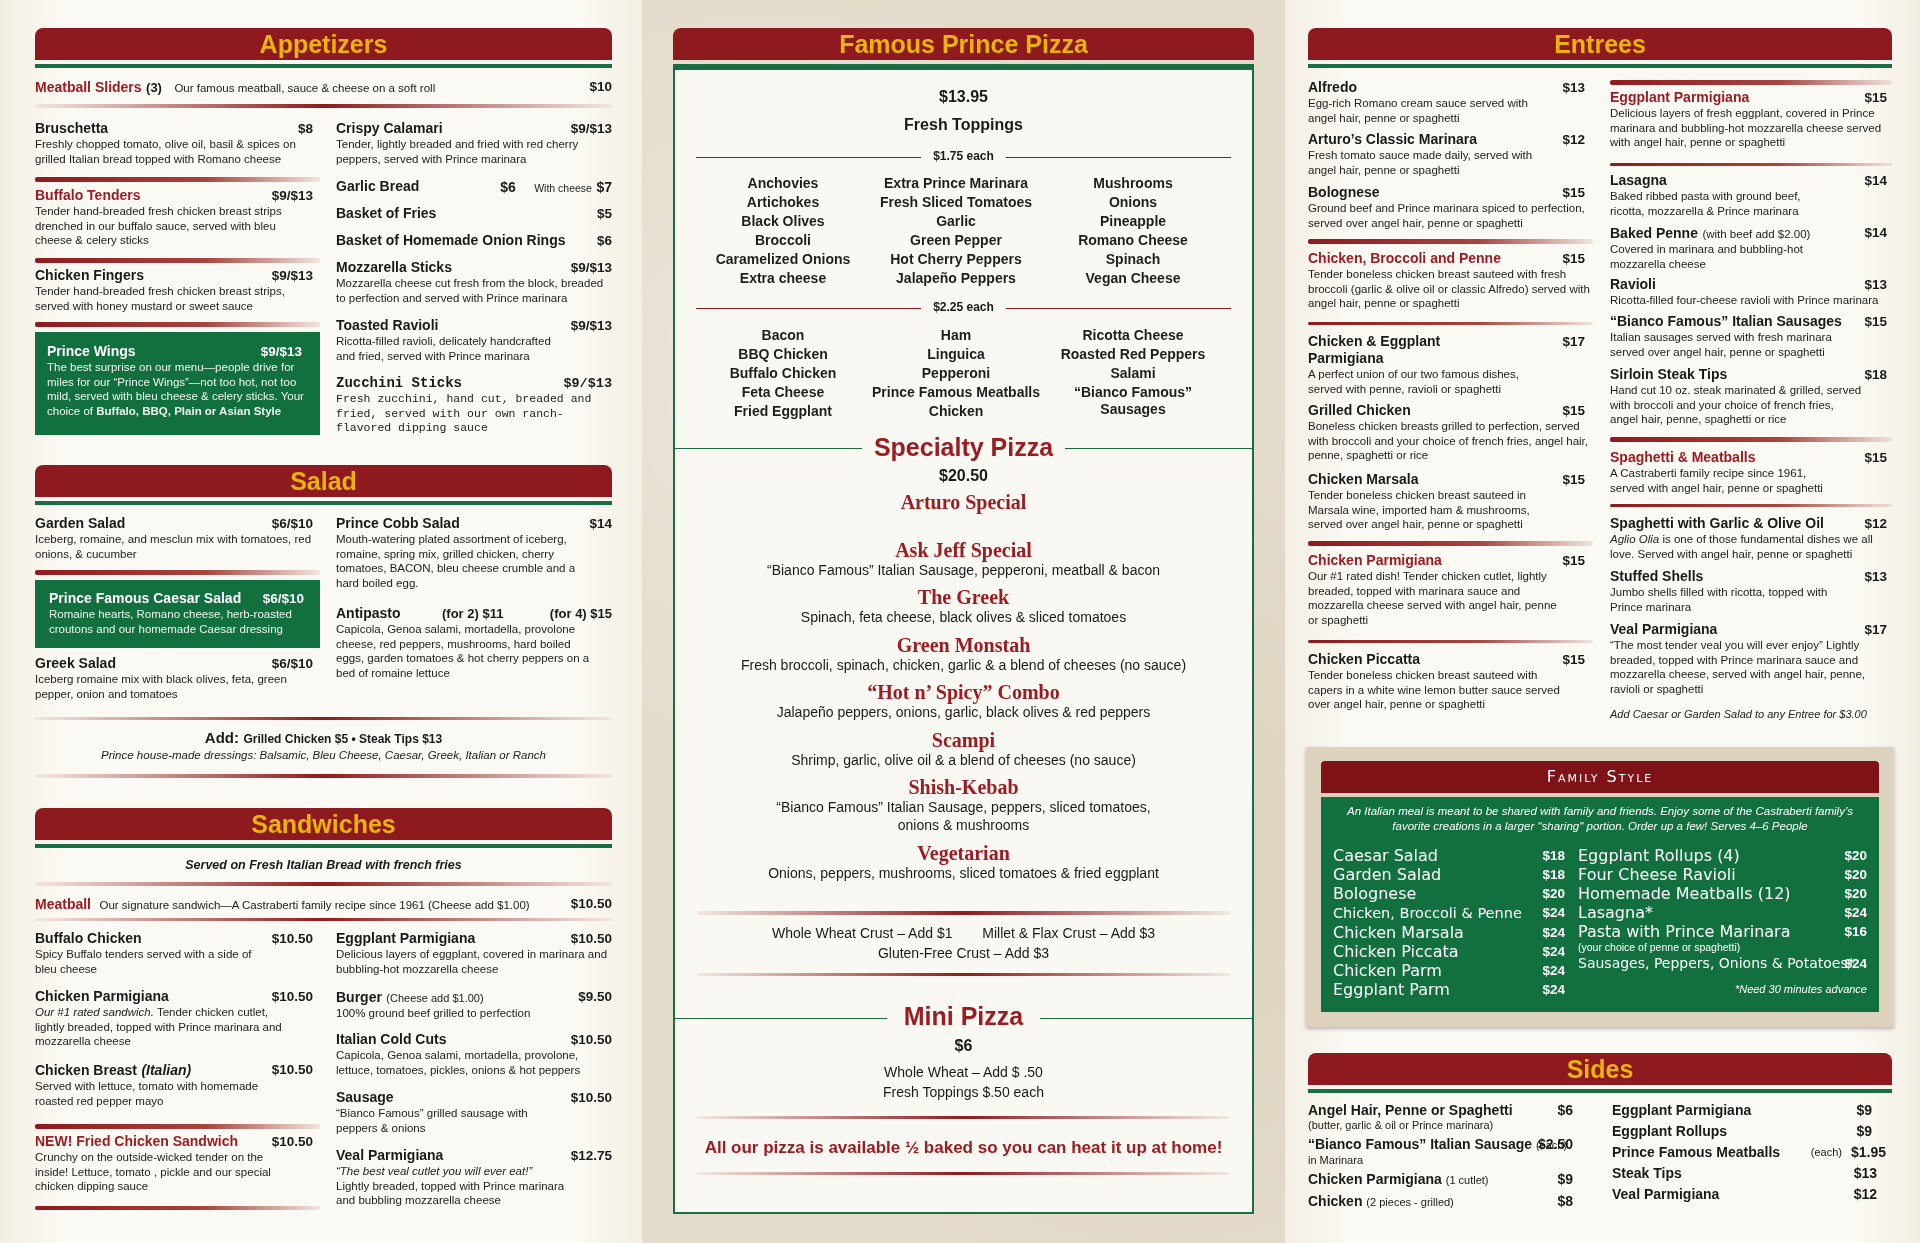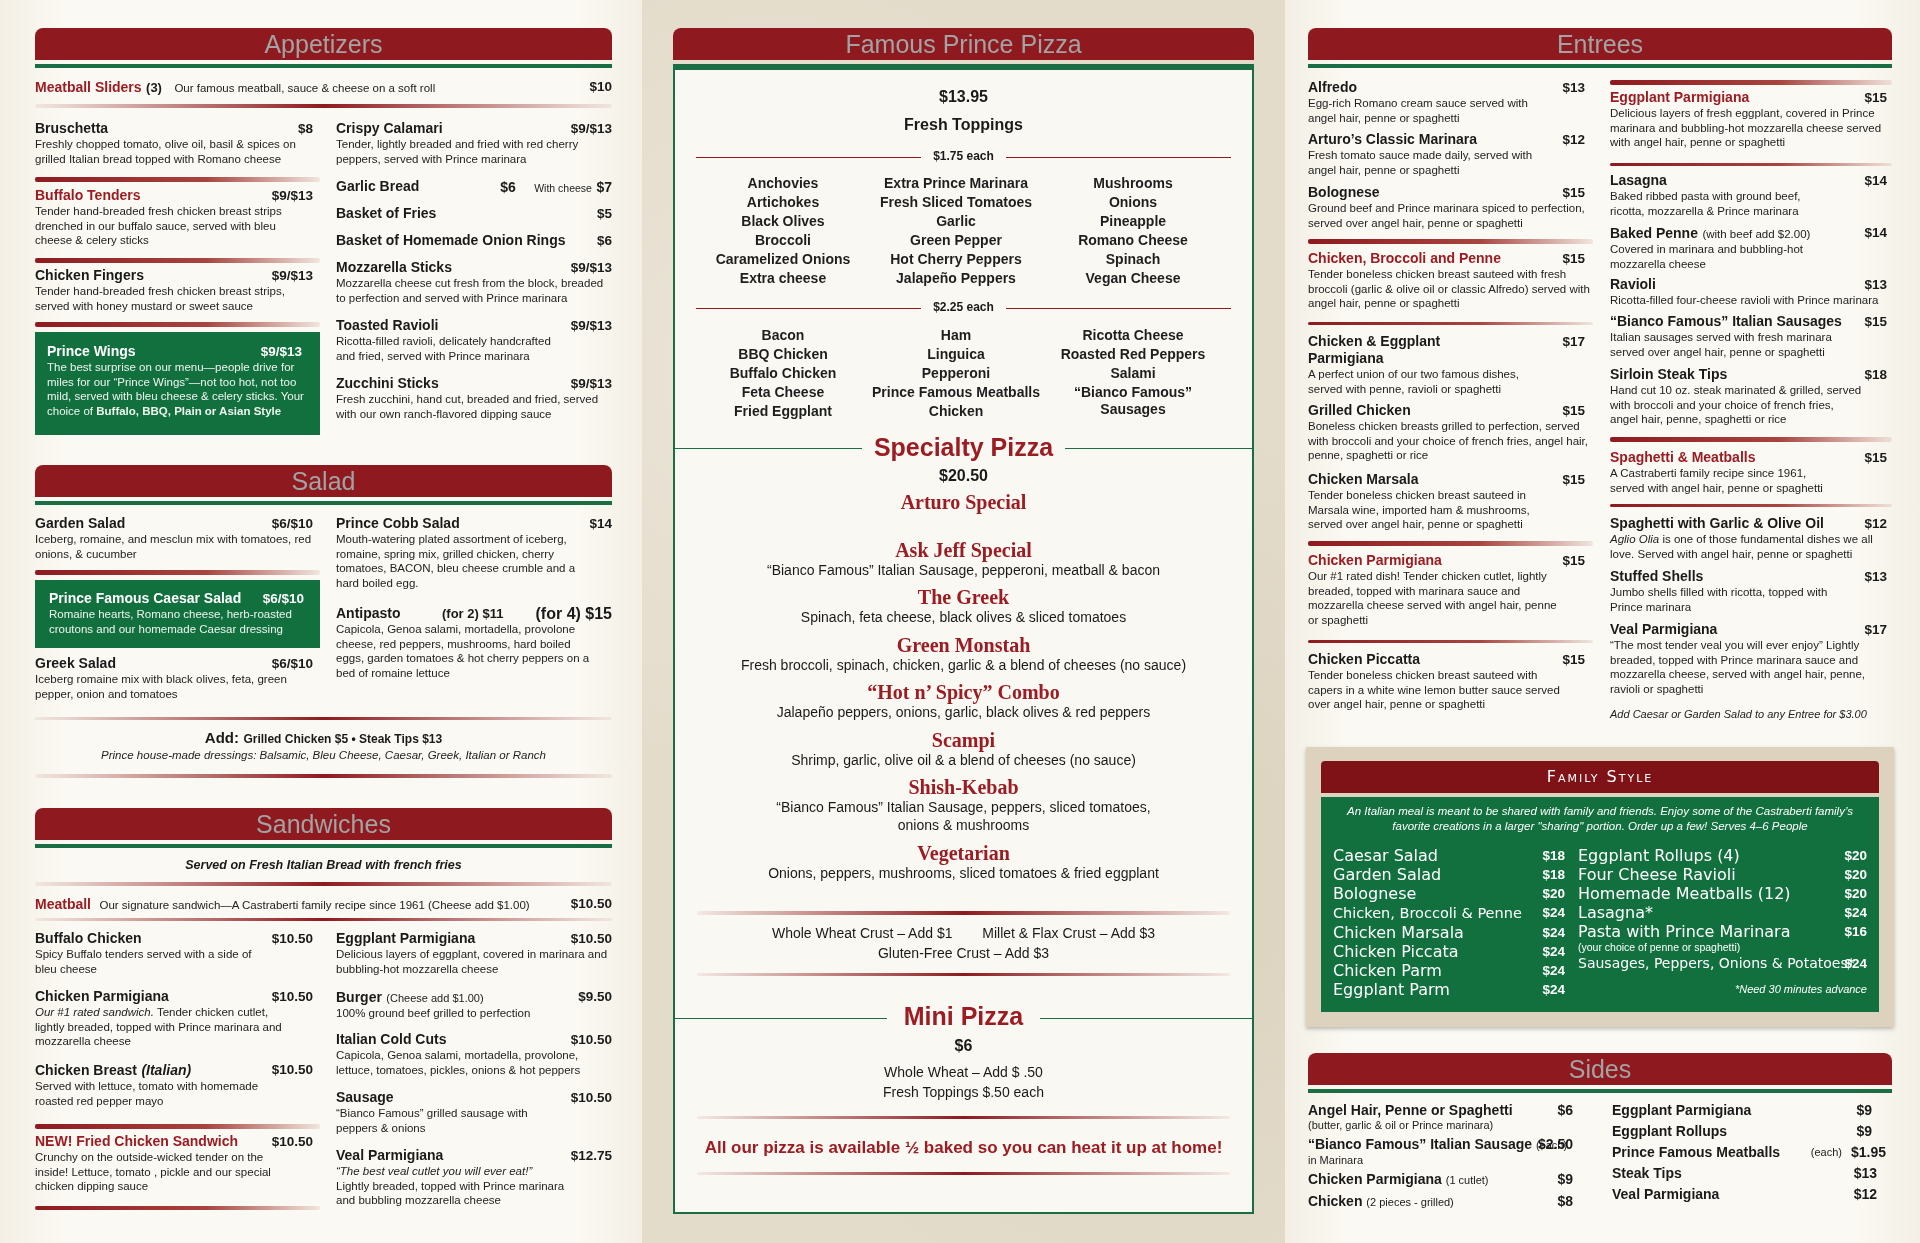--- a/index.html
+++ b/index.html
@@ -17,9 +17,9 @@
   .panel-right { left: 1285px; width: 635px; background: linear-gradient(90deg, #f3efe5 0%, #fbf9f3 10%, #fbf9f3 90%, #f3efe5 100%); }
 
   .sec-header {
-    position: absolute; background: #8e1a1f; color: #a3a3a3;
+    position: absolute; background: #8e1a1f; color: #eab308;
     border-radius: 8px 8px 0 0; text-align: center;
-    font-weight: normal; font-size: 25px; line-height: 32px; height: 32px;
+    font-weight: bold; font-size: 25px; line-height: 32px; height: 32px;
   }
   .sec-header::after {
     content: ""; position: absolute; left: 0; right: 0; bottom: -8px; height: 4px; background: #1b6e43;

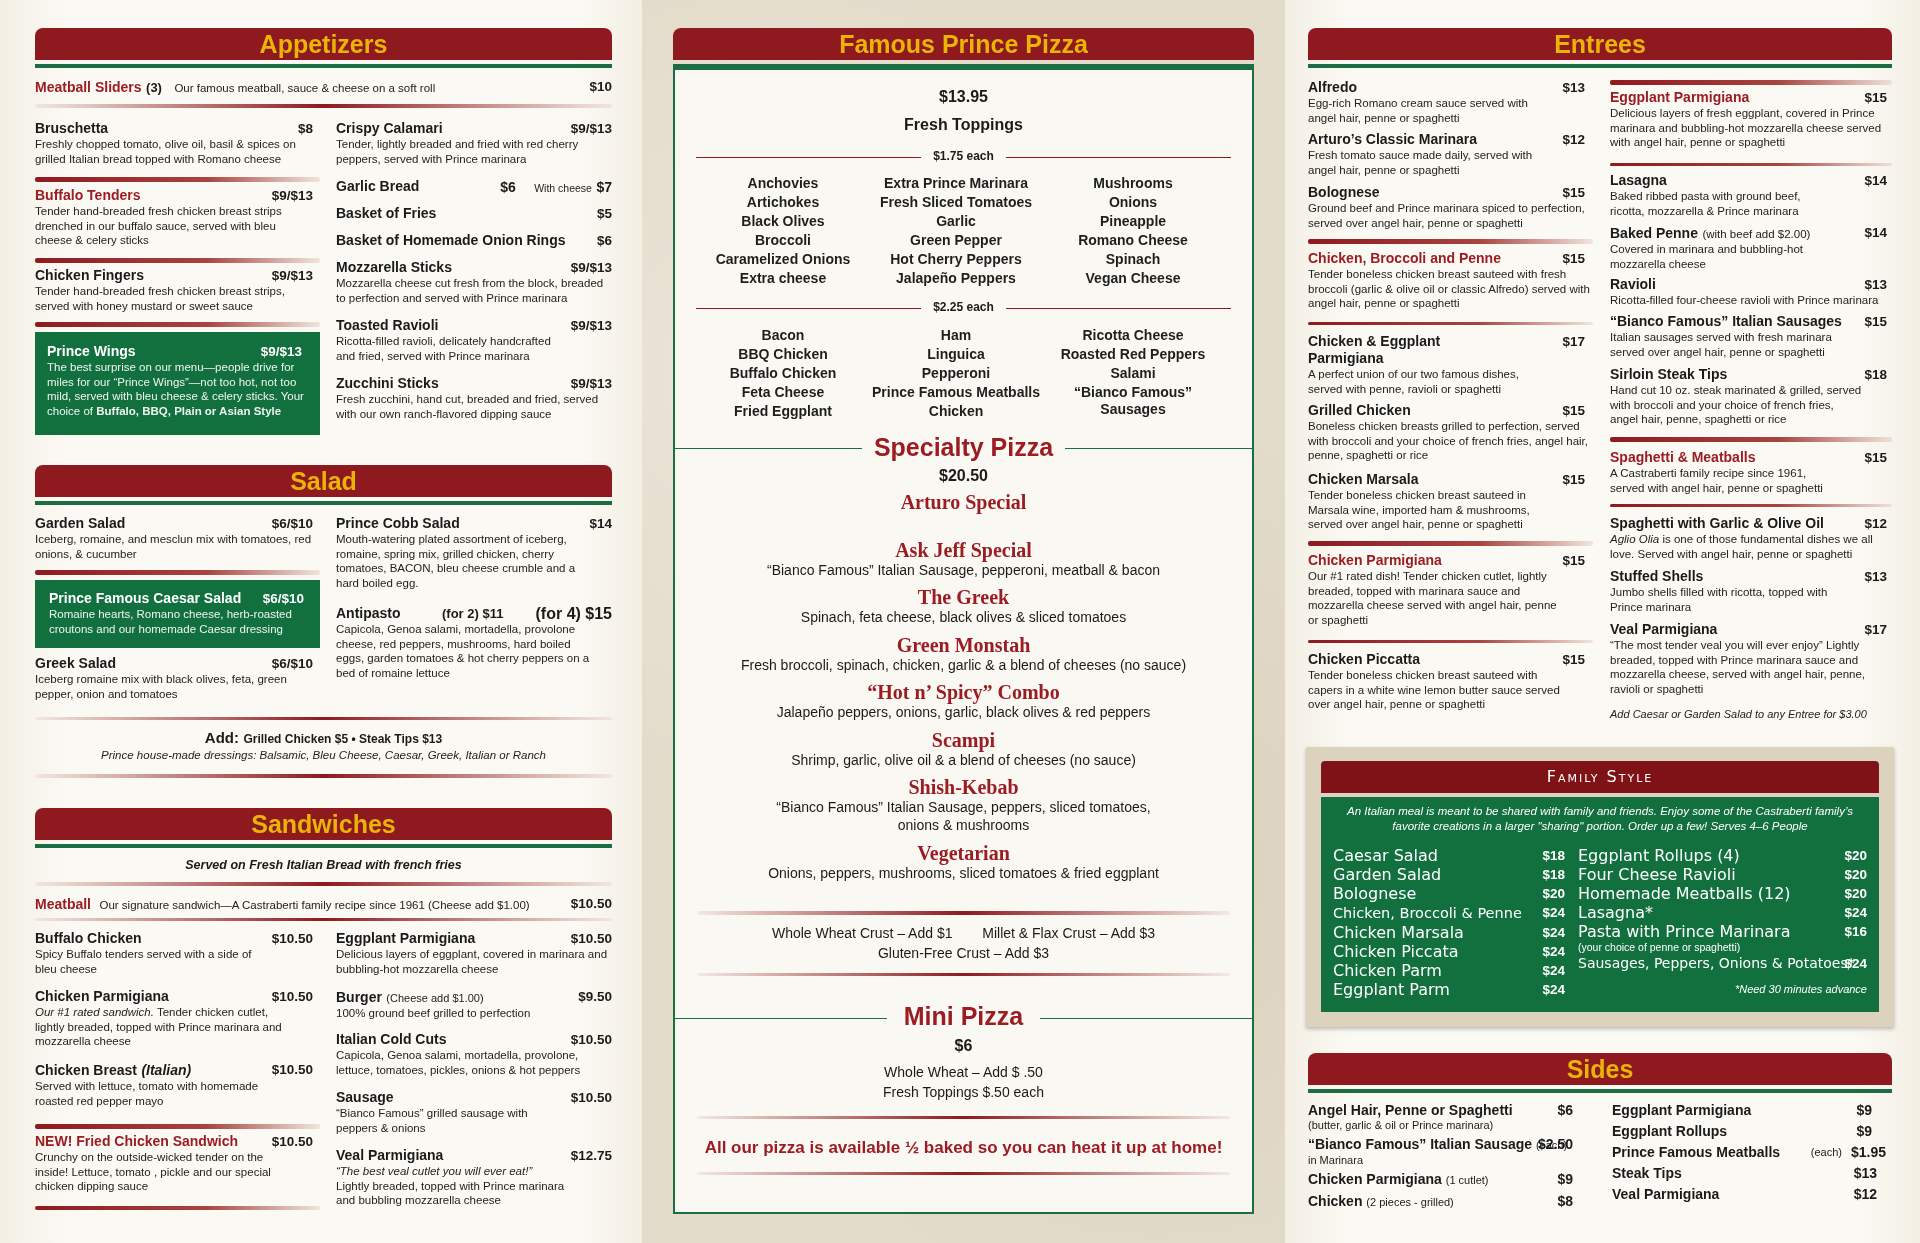--- a/index.html
+++ b/index.html
@@ -137,7 +137,7 @@
   <div class="item-price">$9/$13</div>
   <div class="item-desc" style="width:230px">Ricotta-filled ravioli, delicately handcrafted and fried, served with Prince marinara</div>
 </div>
-<div class="item" style="left:336px;top:375px;width:276px;">
+<div class="item" style="left:336px;top:375px;width:276px;font-family:Liberation Mono, monospace;">
   <div class="item-name">Zucchini Sticks</div>
   <div class="item-price">$9/$13</div>
   <div class="item-desc">Fresh zucchini, hand cut, breaded and fried, served with our own ranch-flavored dipping sauce</div>

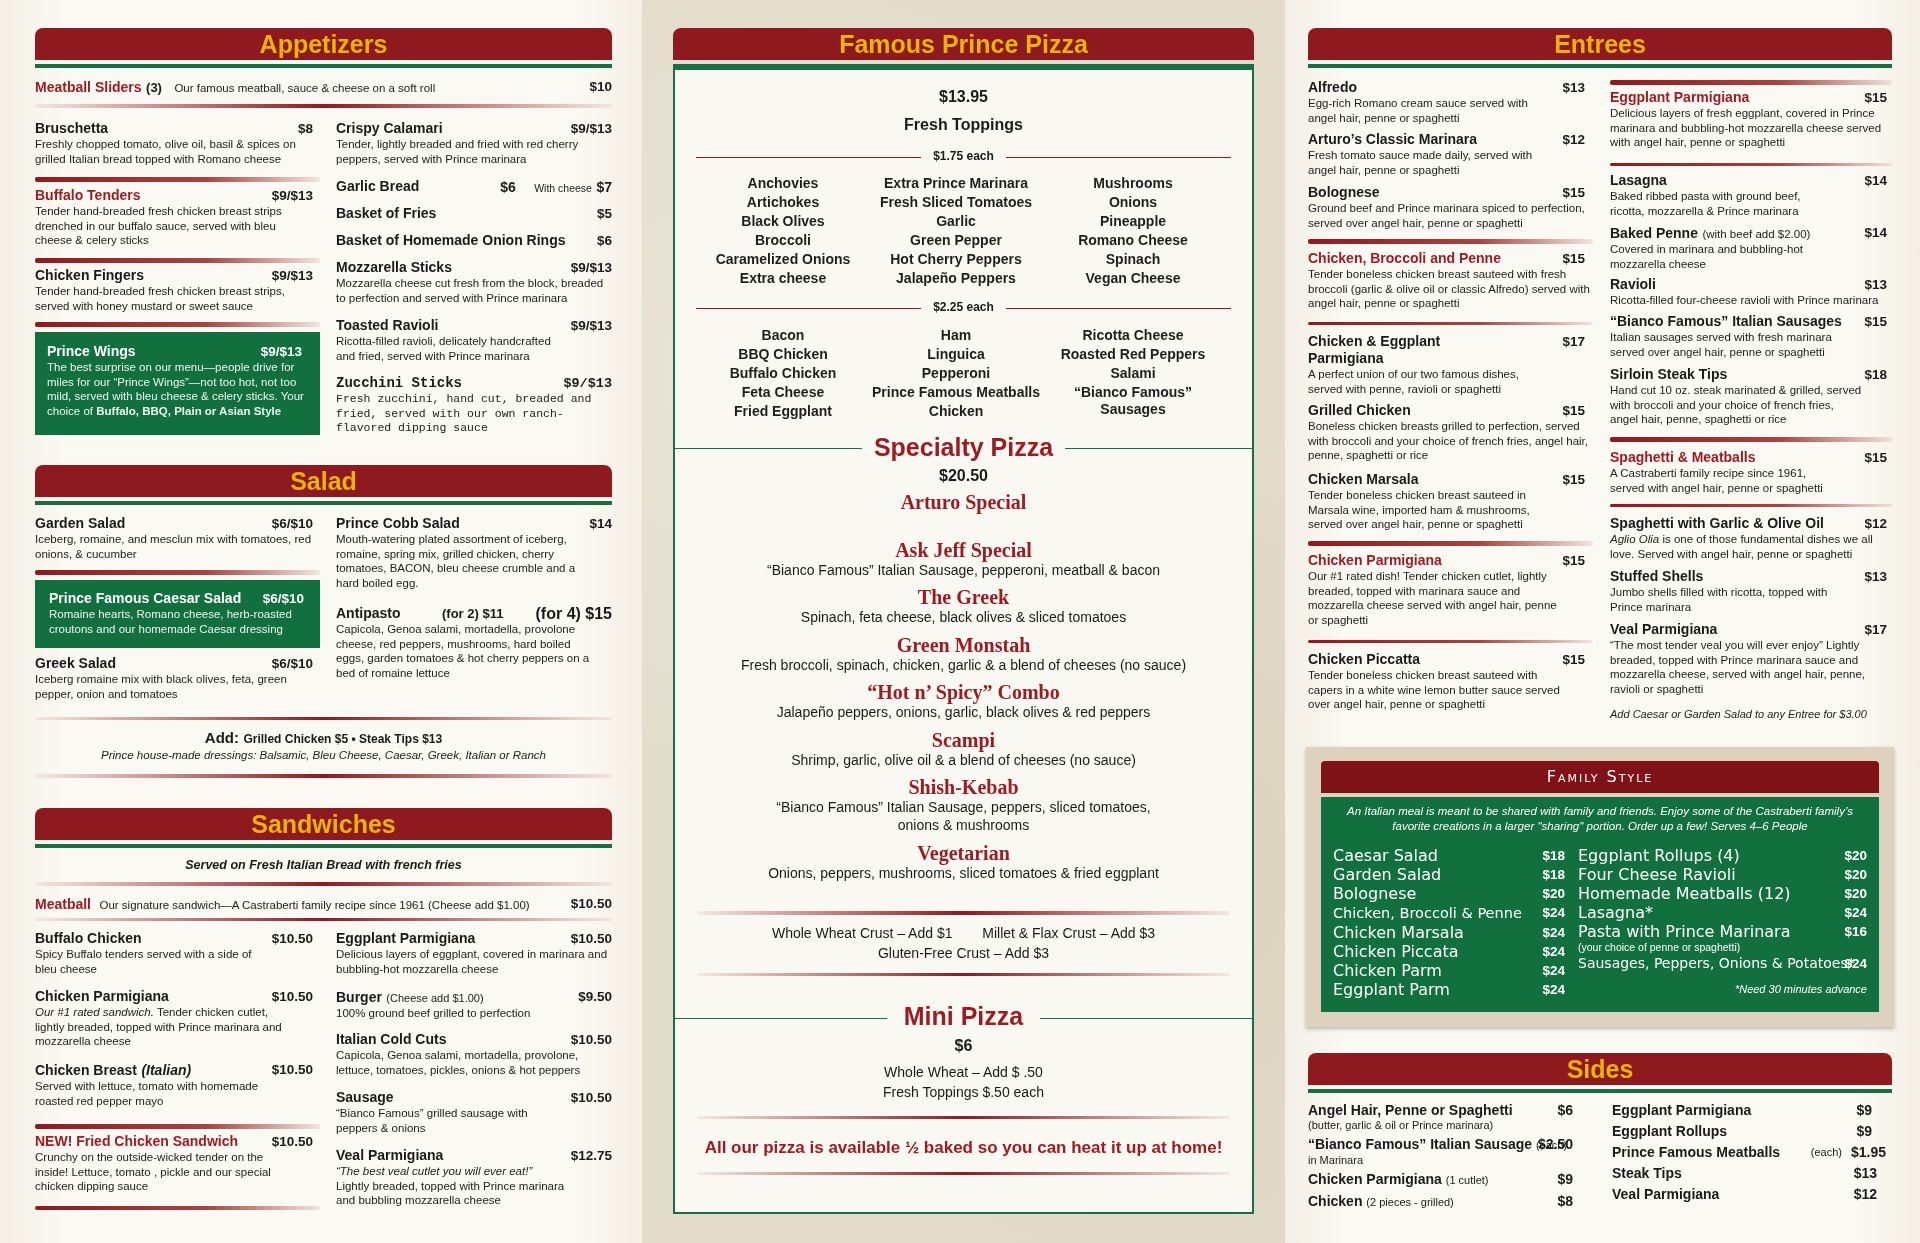--- a/index.html
+++ b/index.html
@@ -172,7 +172,7 @@
 <div class="item" style="left:336px;top:605px;width:276px;">
   <div class="item-name">Antipasto</div>
   <div class="item-name" style="position:absolute;left:106px;top:0;font-size:13px;">(for 2) $11</div>
-  <div class="item-price" style="font-size:16px">(for 4) $15</div>
+  <div class="item-price" style="font-size:13px">(for 4) $15</div>
   <div class="item-desc" style="width:265px">Capicola, Genoa salami, mortadella, provolone cheese, red peppers, mushrooms, hard boiled eggs, garden tomatoes &amp; hot cherry peppers on a bed of romaine lettuce</div>
 </div>
 

